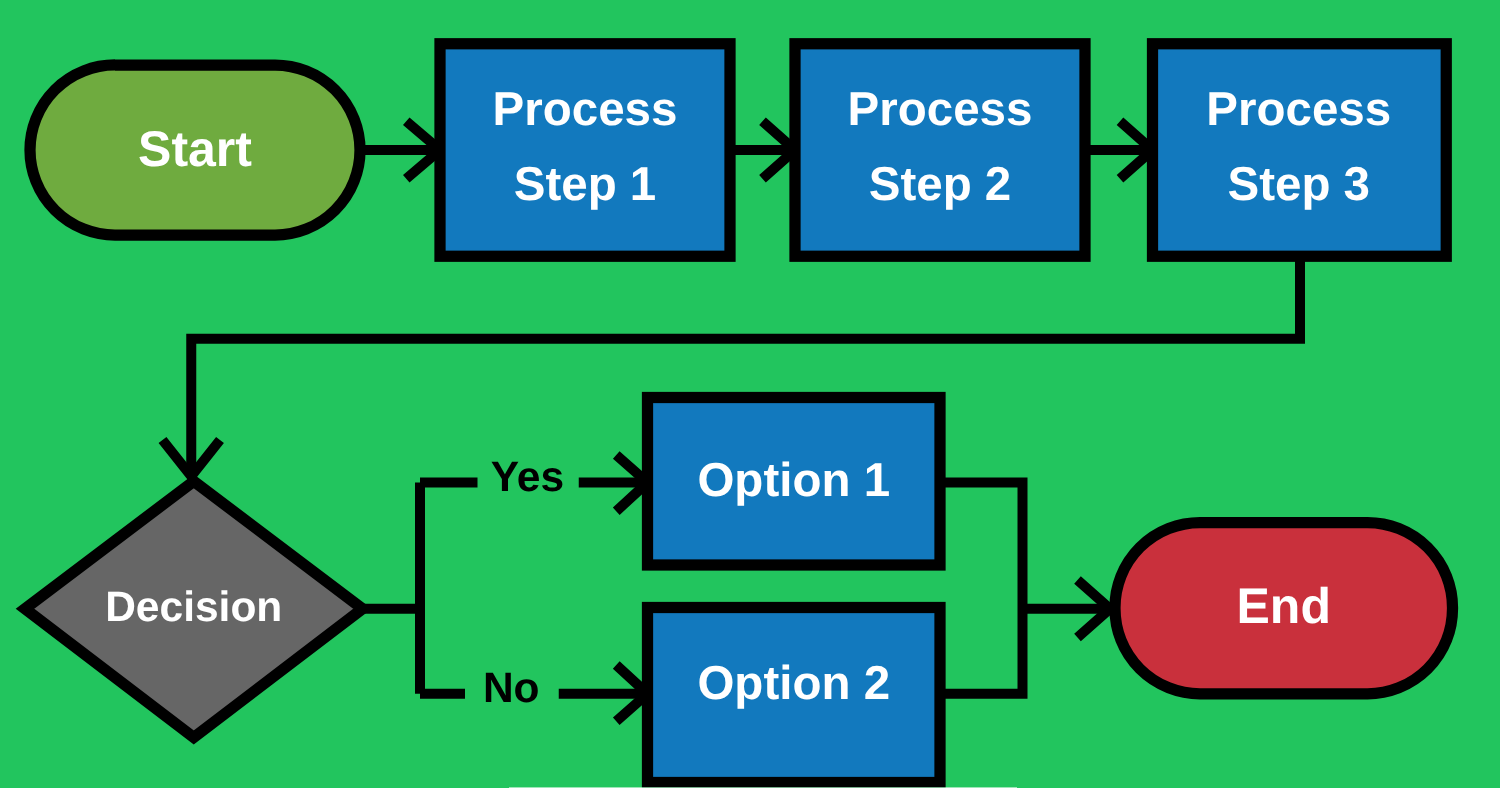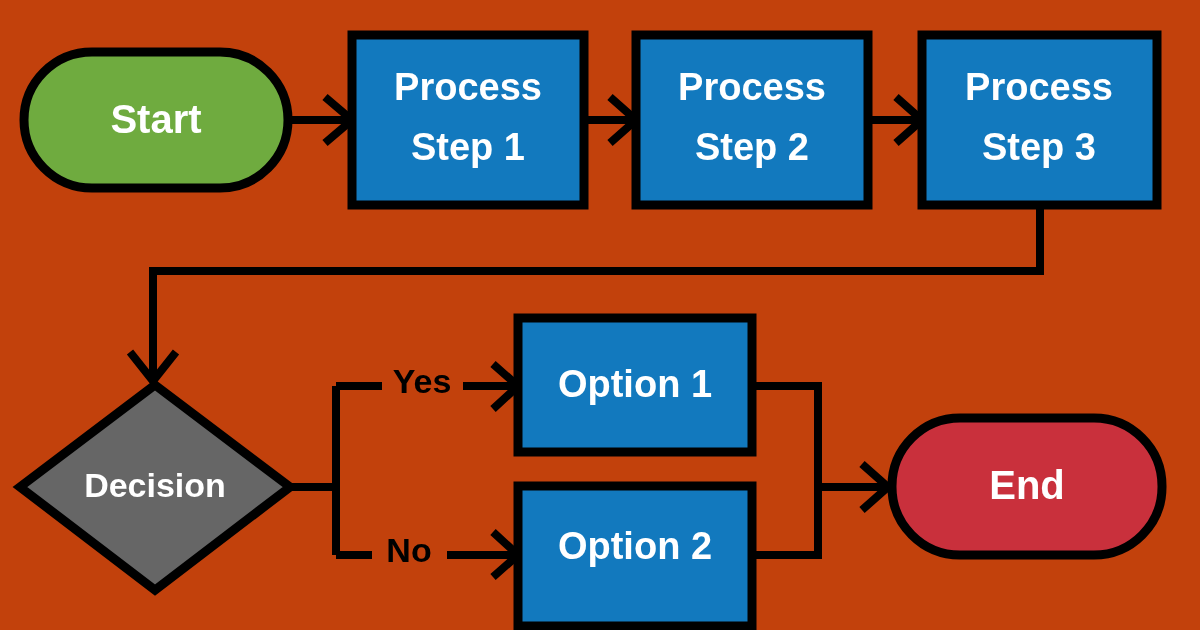--- a/index.html
+++ b/index.html
@@ -14,7 +14,7 @@
     position: relative;
     width: 1200px;
     height: 630px;
-    background: #c2410c;
+    background: #22c55e;
     overflow: hidden;
   }
   #flow-svg {

